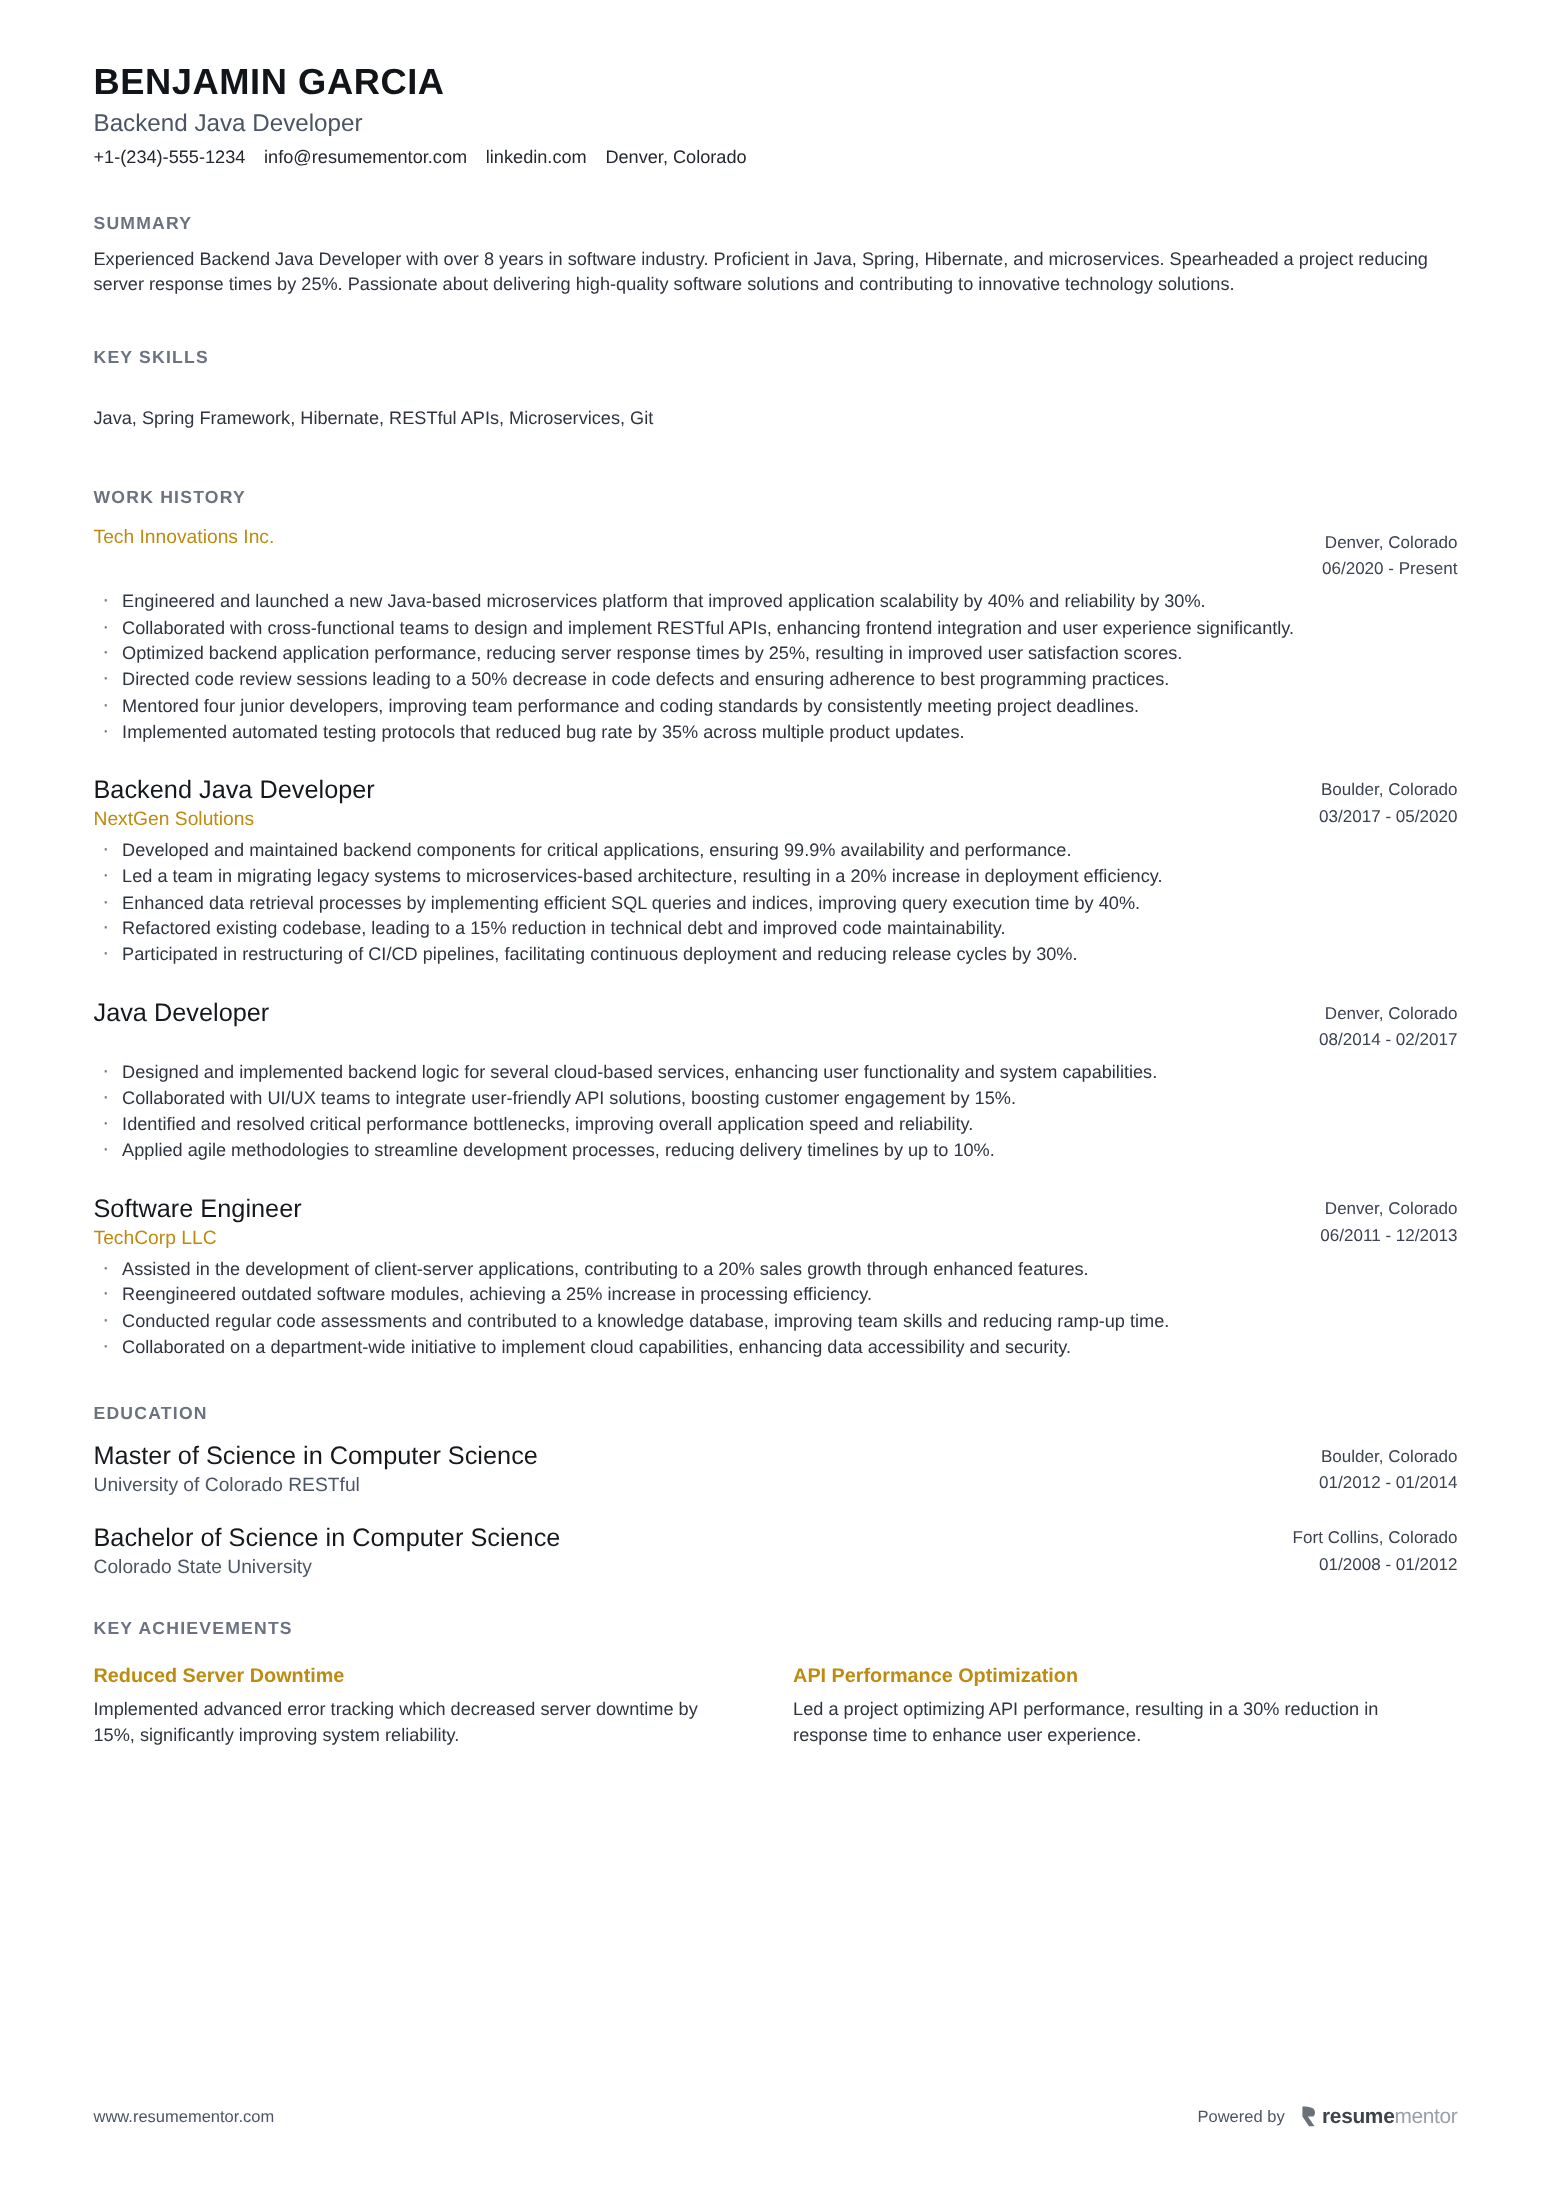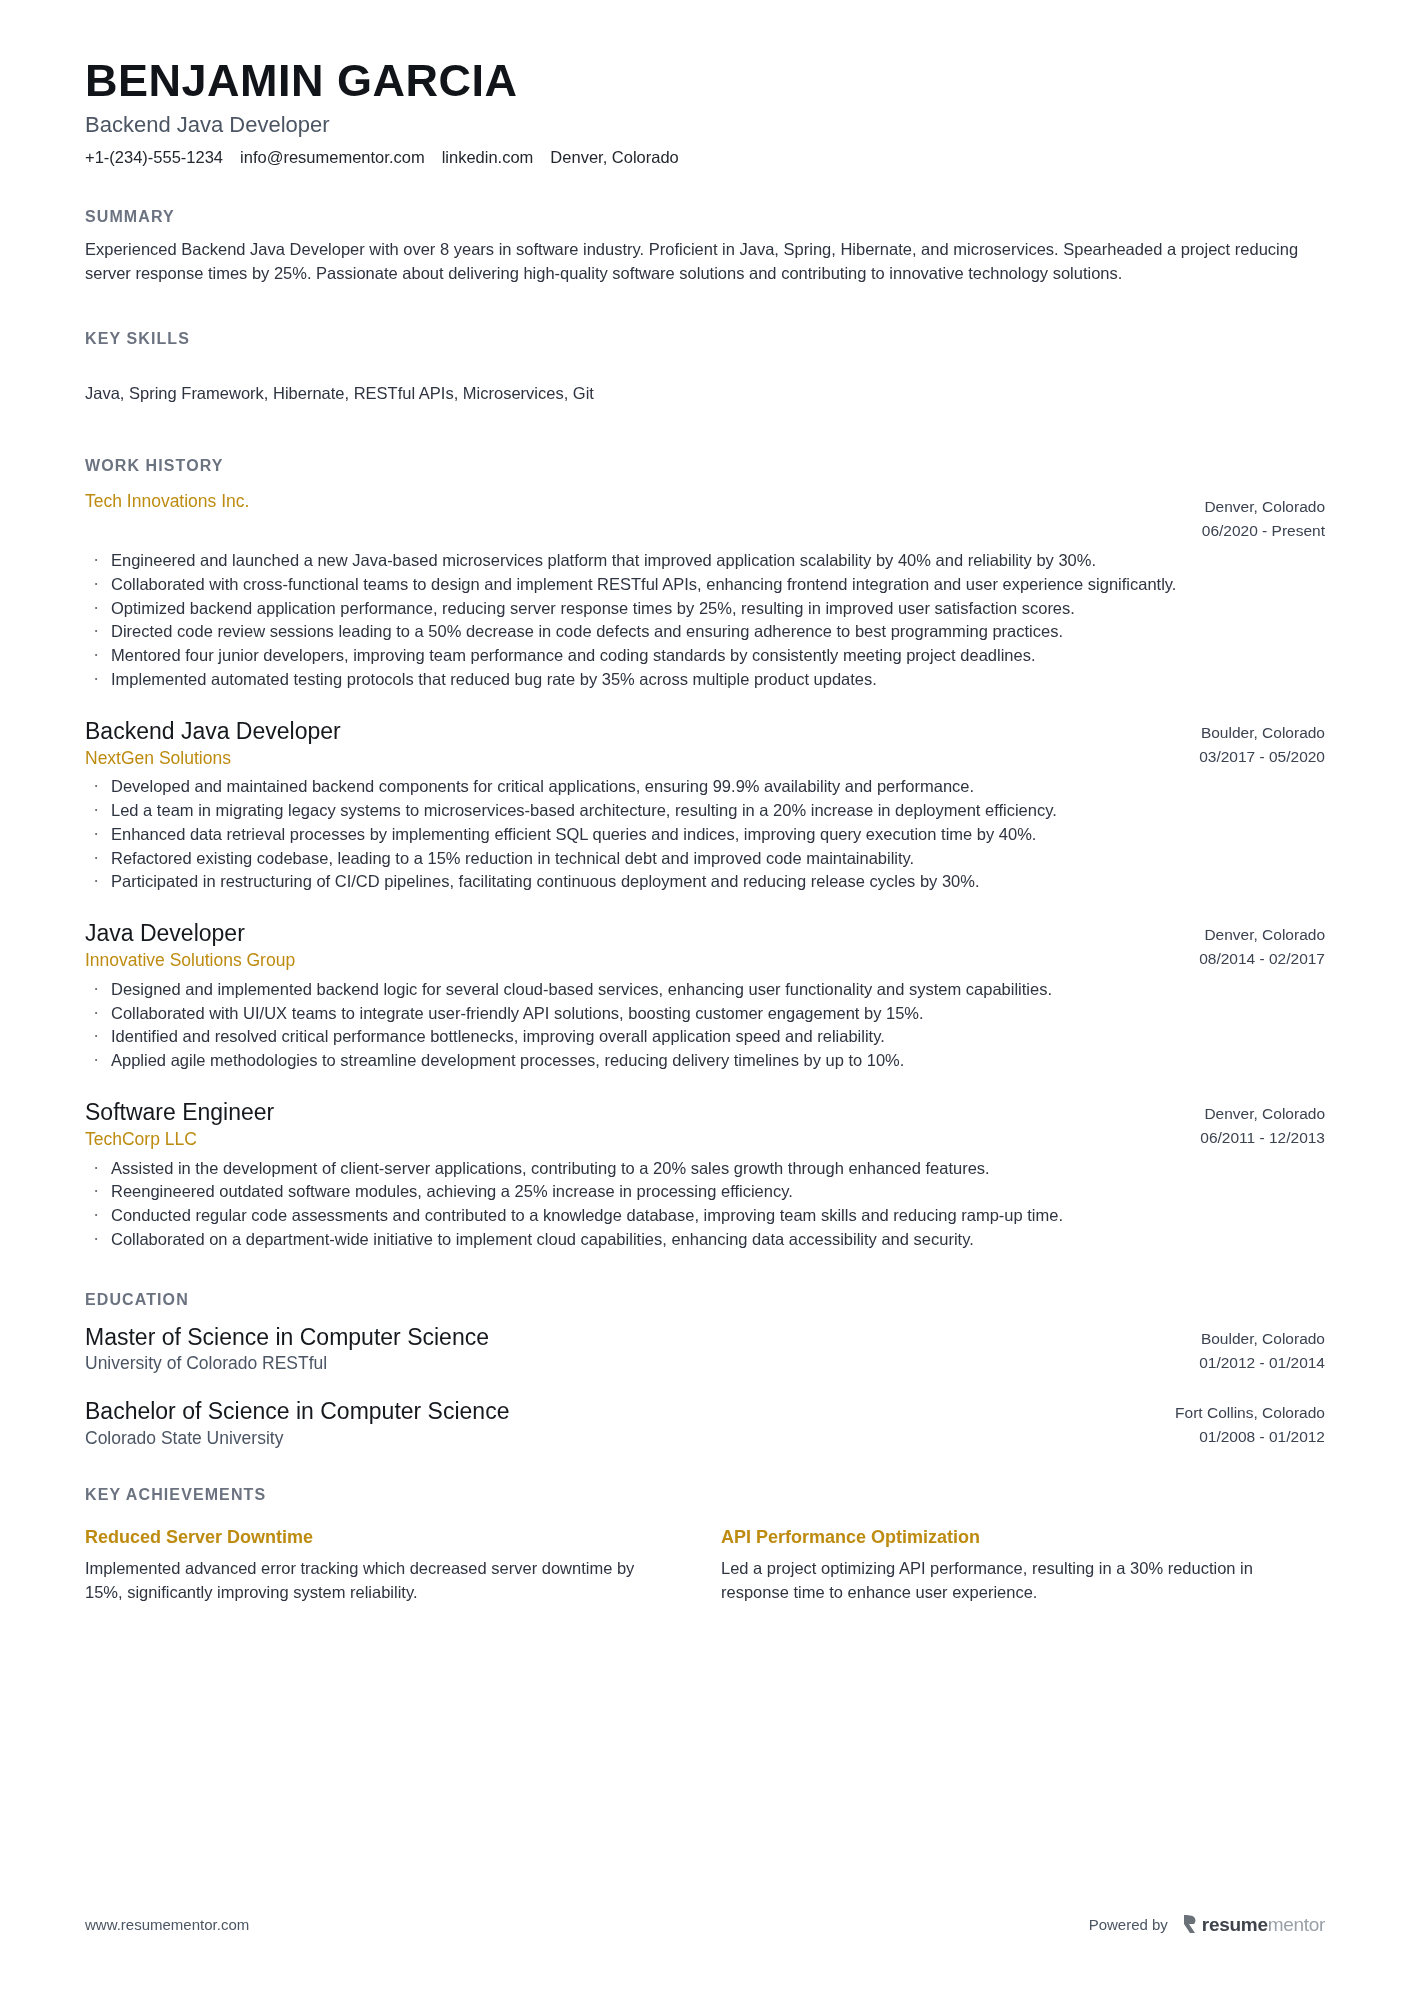--- a/index.html
+++ b/index.html
@@ -25,7 +25,7 @@
 
   
   .name {
-    font-size: 45px;
+    font-size: 33px;
     font-weight: 700;
     letter-spacing: 0.5px;
     color: #111418;

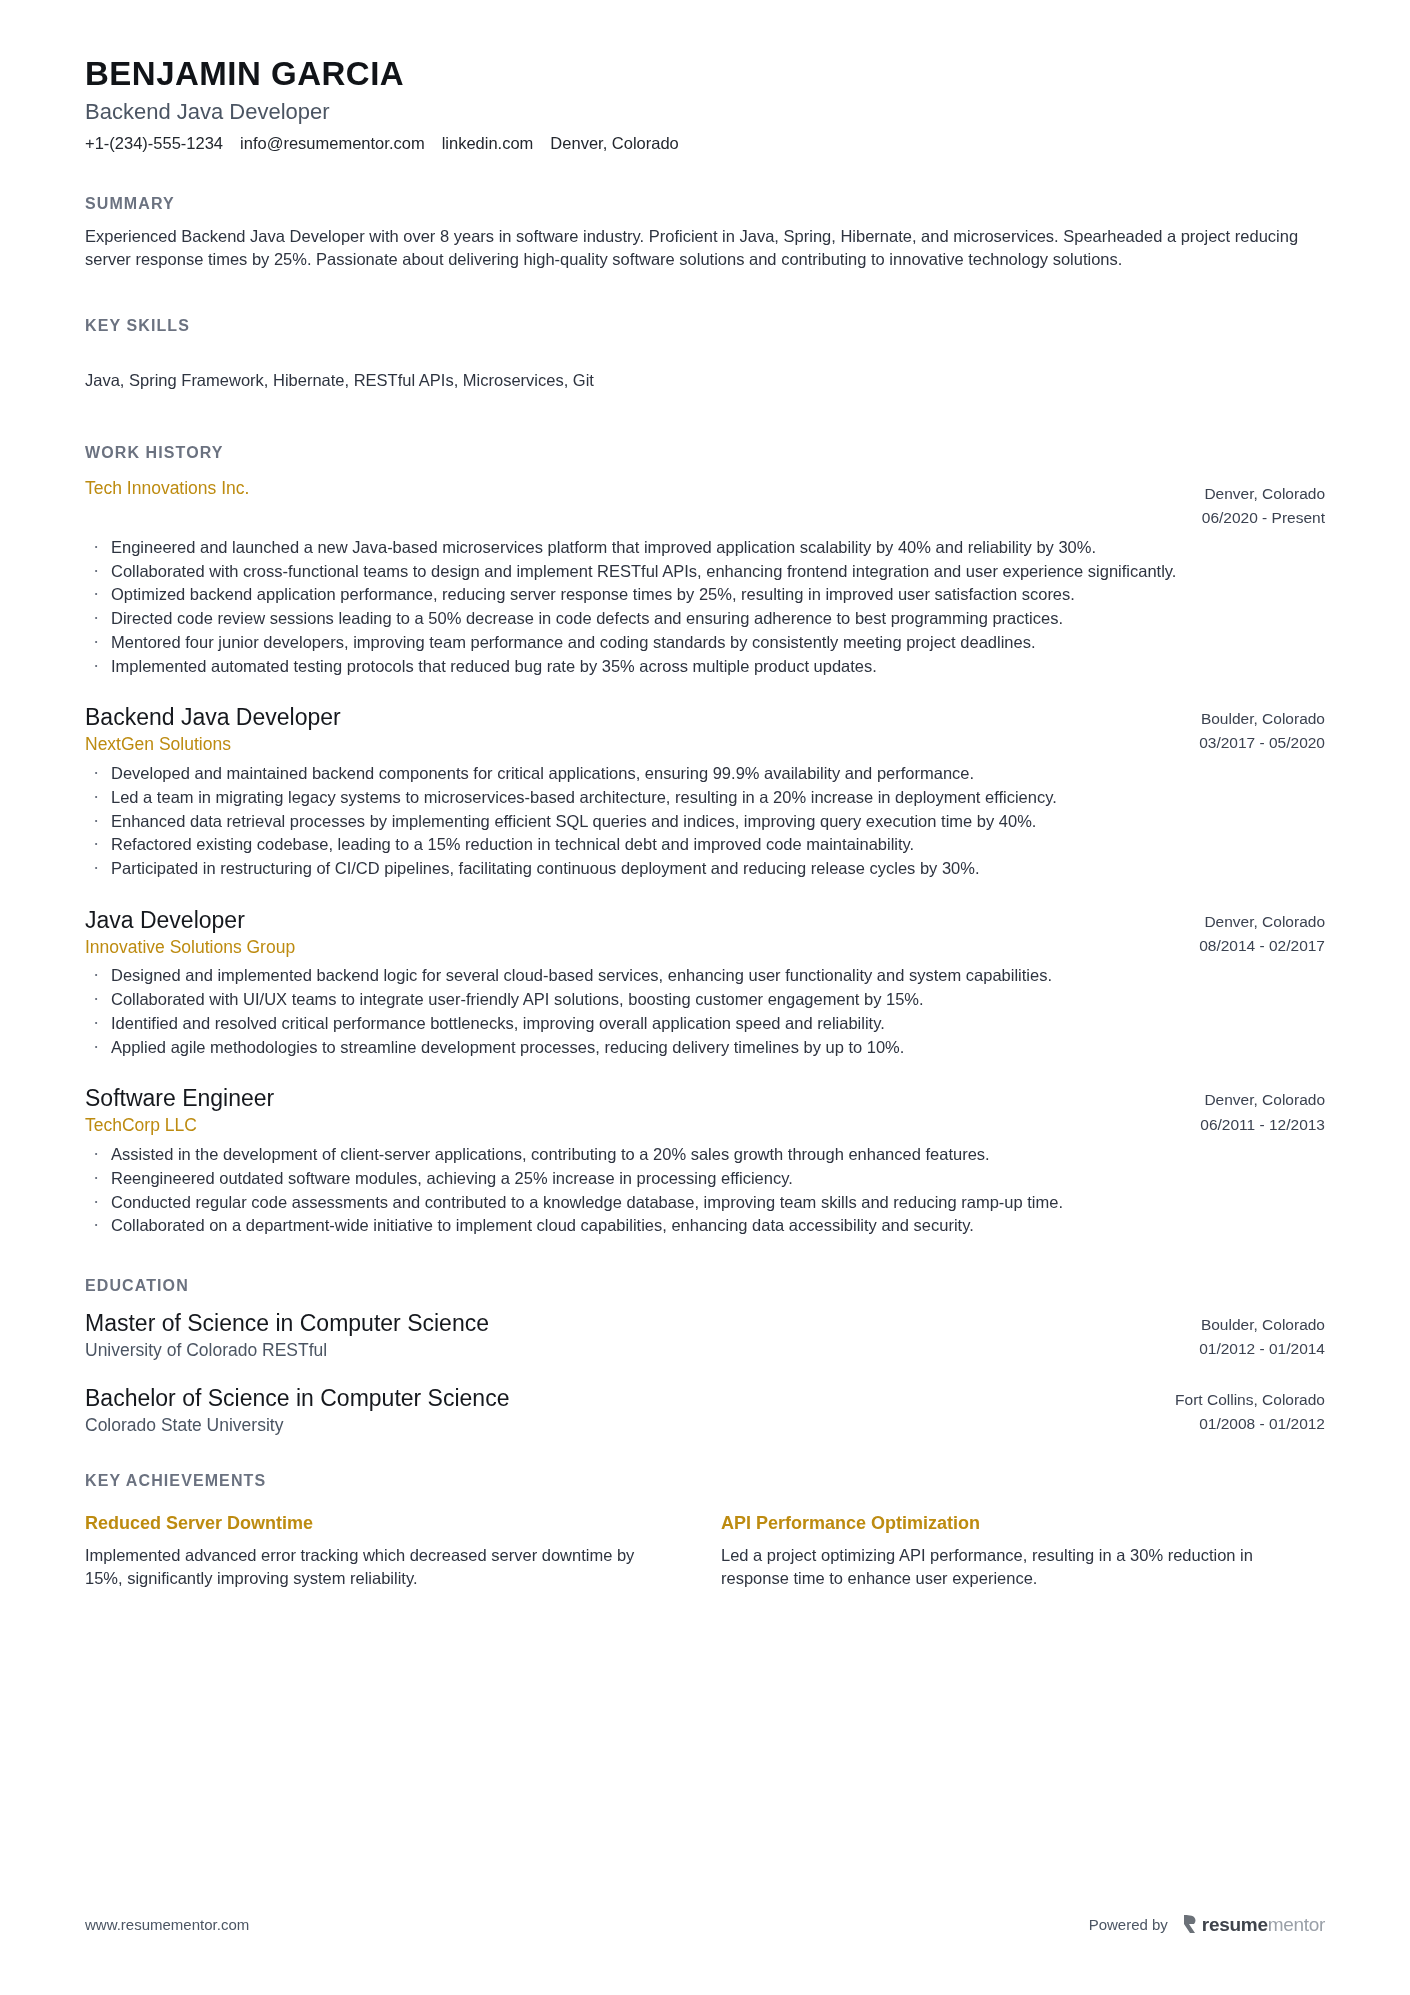--- a/index.html
+++ b/index.html
@@ -293,7 +293,6 @@
           <div class="entry-head">
             <div class="entry-left">
               <div class="entry-role">Java Developer</div>
-              <div class="entry-company">Innovative Solutions Group</div>
             </div>
             <div class="entry-right">
               <div class="entry-meta">Denver, Colorado</div>

